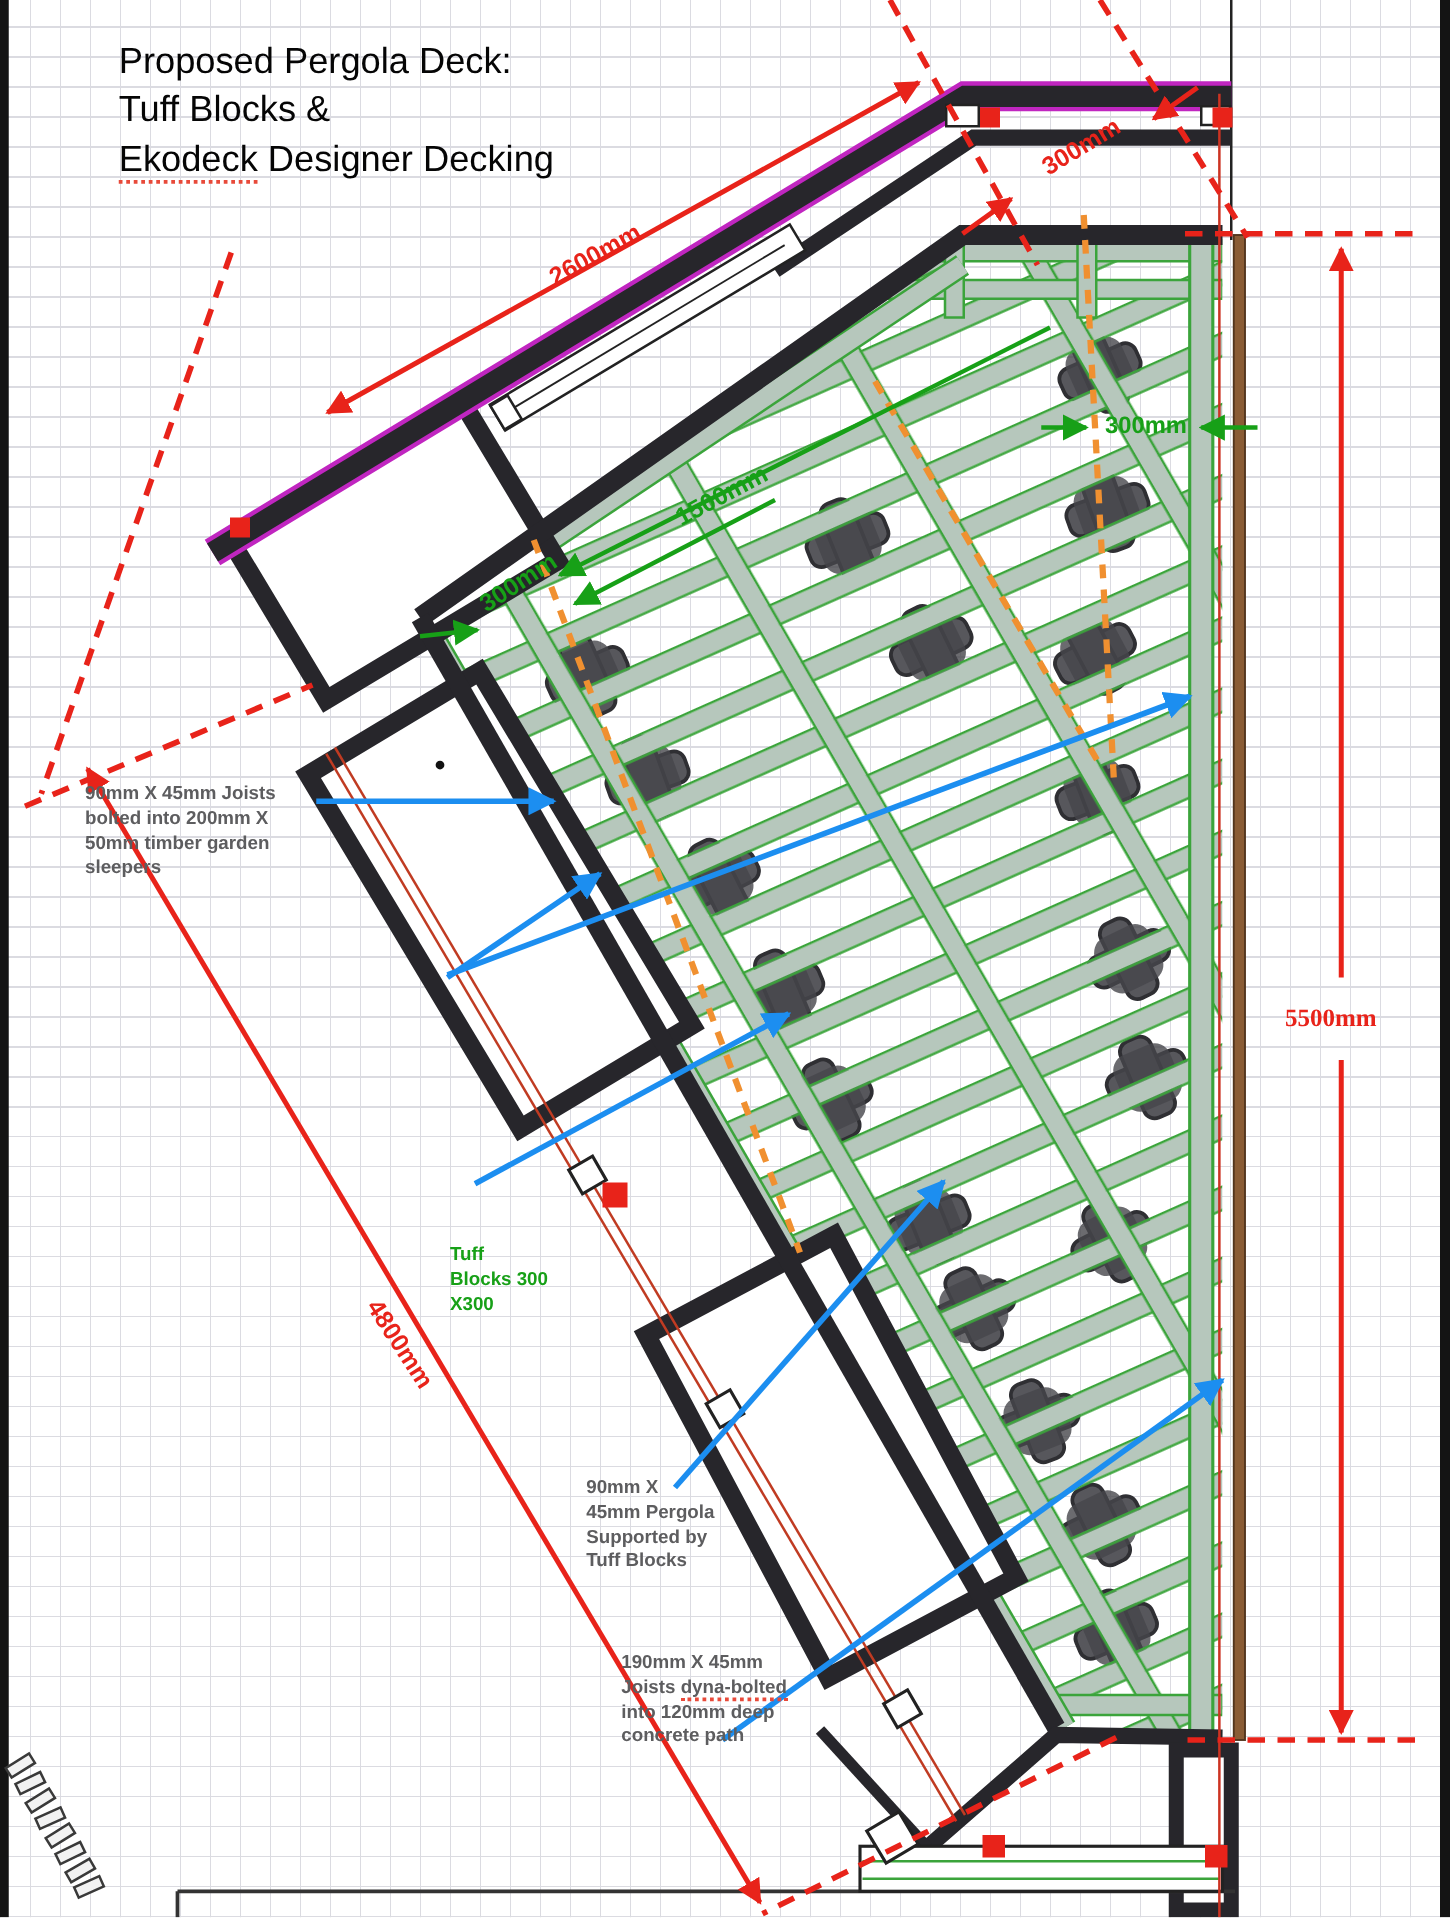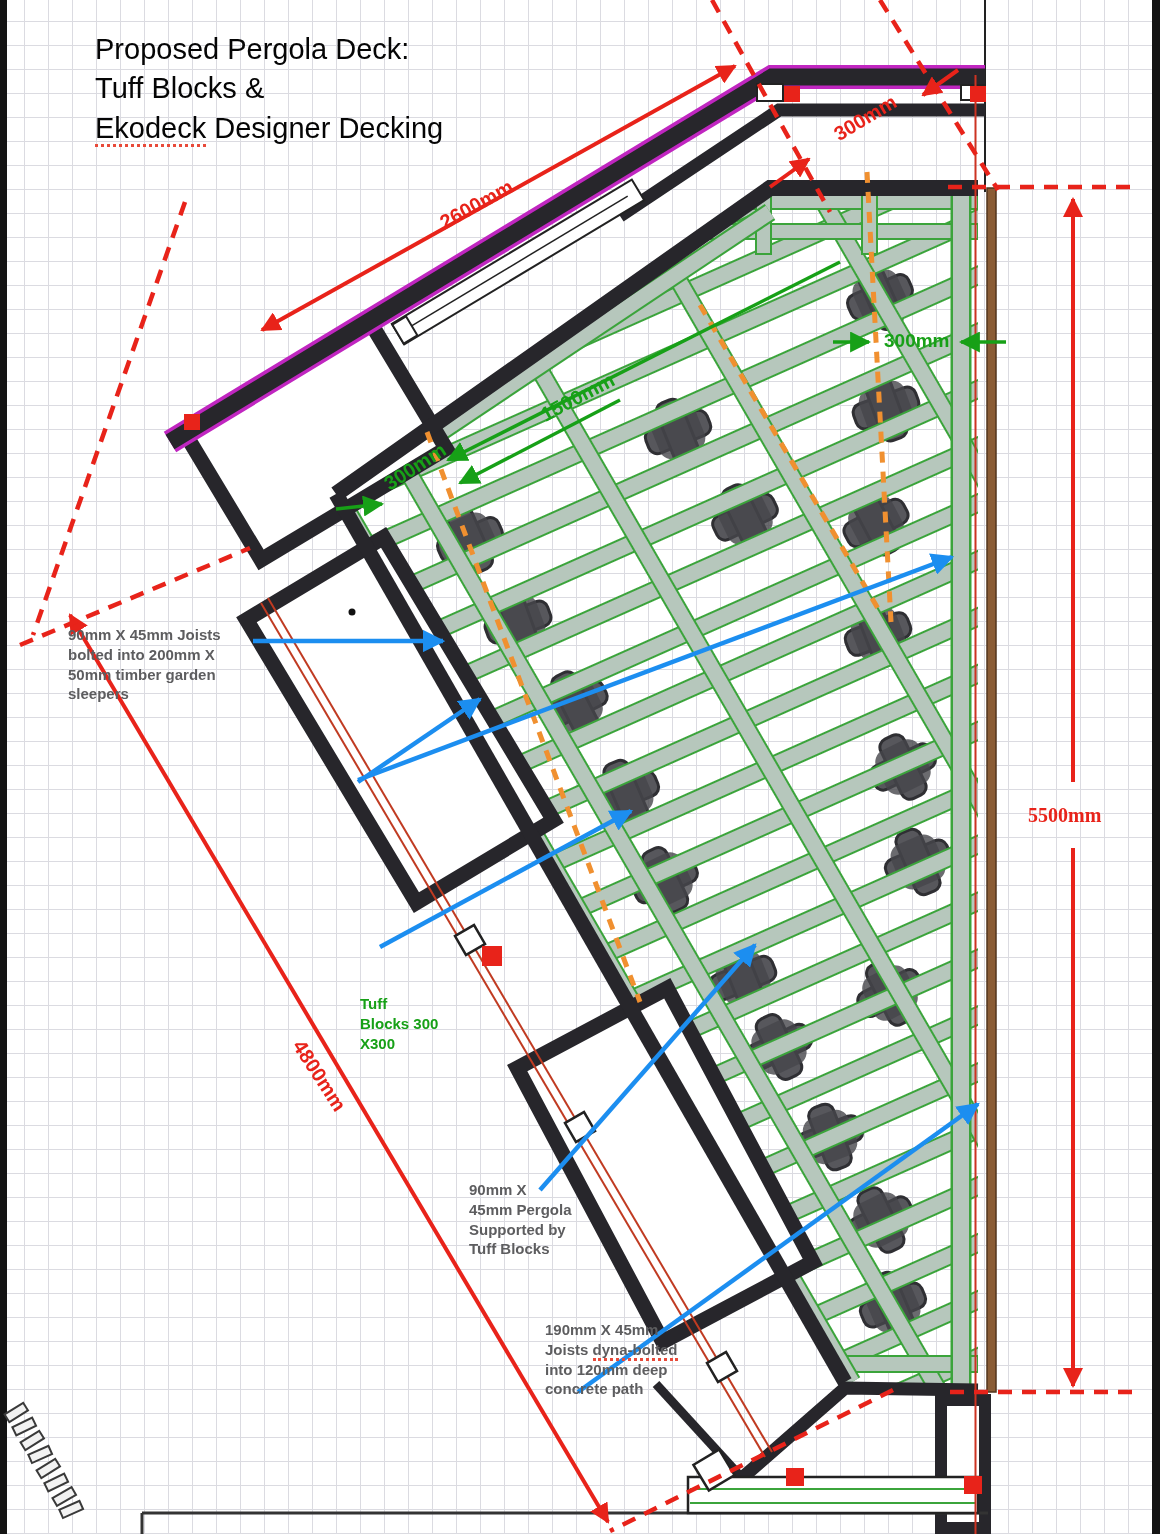--- a/index.html
+++ b/index.html
@@ -287,7 +287,7 @@
   <div>Tuff Blocks</div>
 </div>
 
-<div class="txt ann" style="left:497px;top:1320px;margin-left:48px;">
+<div class="txt ann" style="left:497px;top:1320px;">
   <div>190mm X 45mm</div>
   <div><span>Joists </span><span class="sp">dyna-bolted</span></div>
   <div>into 120mm deep</div>

